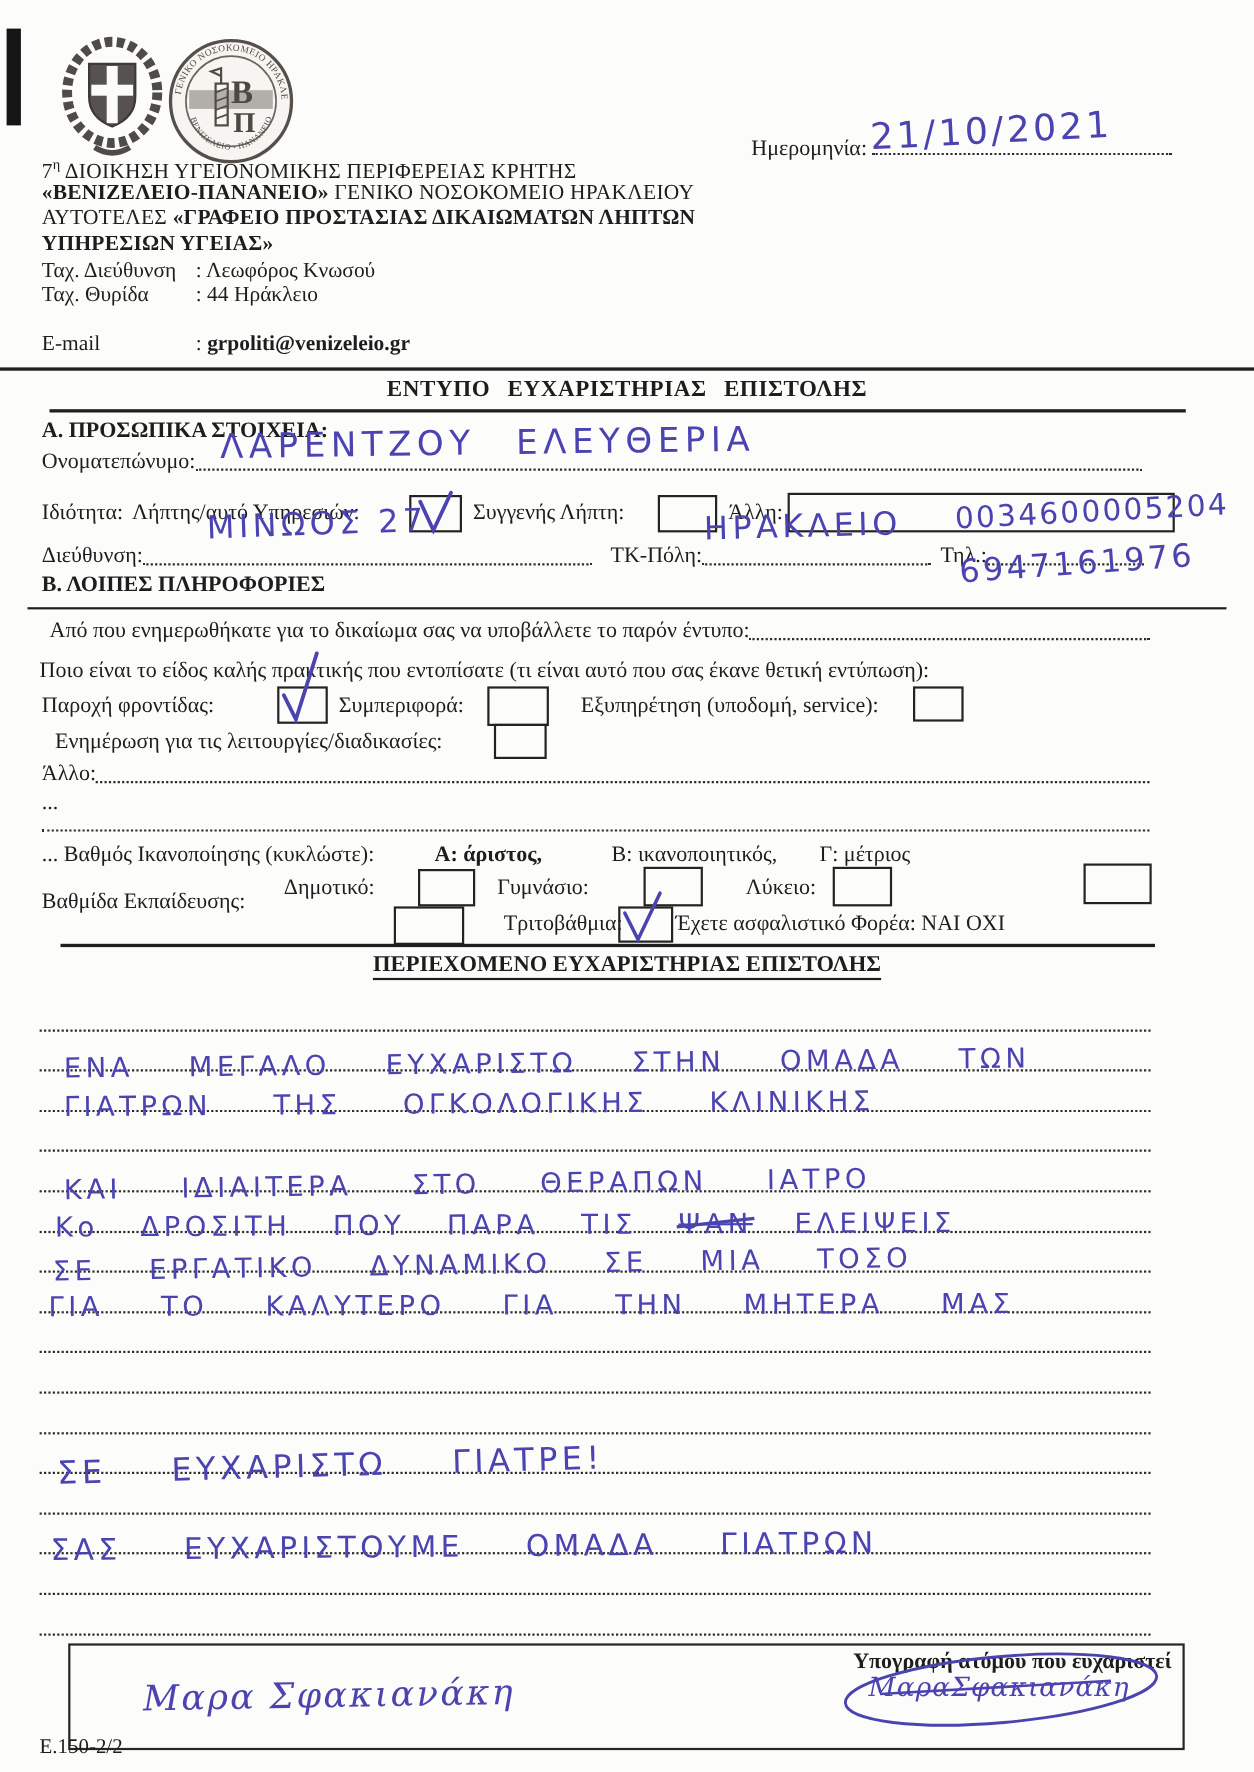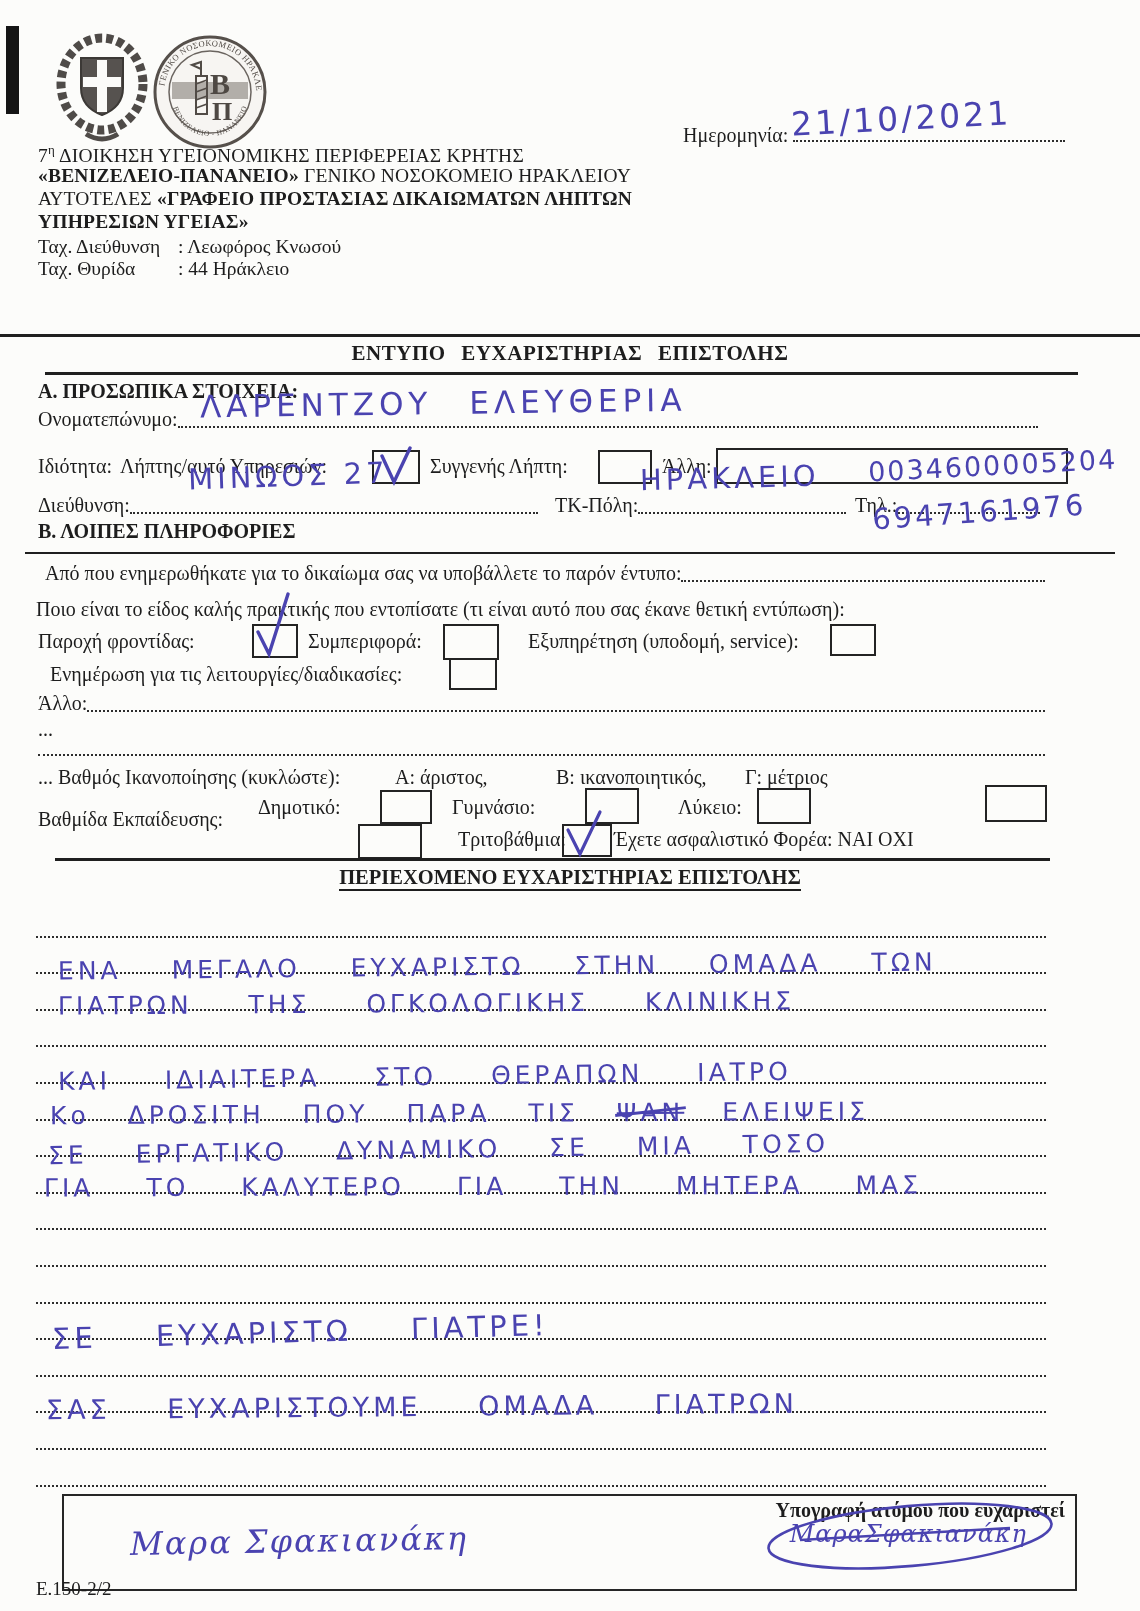--- a/index.html
+++ b/index.html
@@ -98,6 +98,7 @@
 
   <div class="contact-row" style="top:236px;"><span class="contact-label">Ταχ. Διεύθυνση</span><span>: Λεωφόρος  Κνωσού</span></div>
   <div class="contact-row" style="top:258px;"><span class="contact-label">Ταχ. Θυρίδα</span><span>: 44  Ηράκλειο</span></div>
+  <div class="contact-row" style="top:302px;"><span class="contact-label">E-mail</span><span>: </span><span class="b">grpoliti@venizeleio.gr</span></div>
 
   <div class="hr" style="top:334px; left:0; width:1140px; height:3px;"></div>
   <div class="title-center" style="top:341px;">ΕΝΤΥΠΟ  ΕΥΧΑΡΙΣΤΗΡΙΑΣ  ΕΠΙΣΤΟΛΗΣ</div>

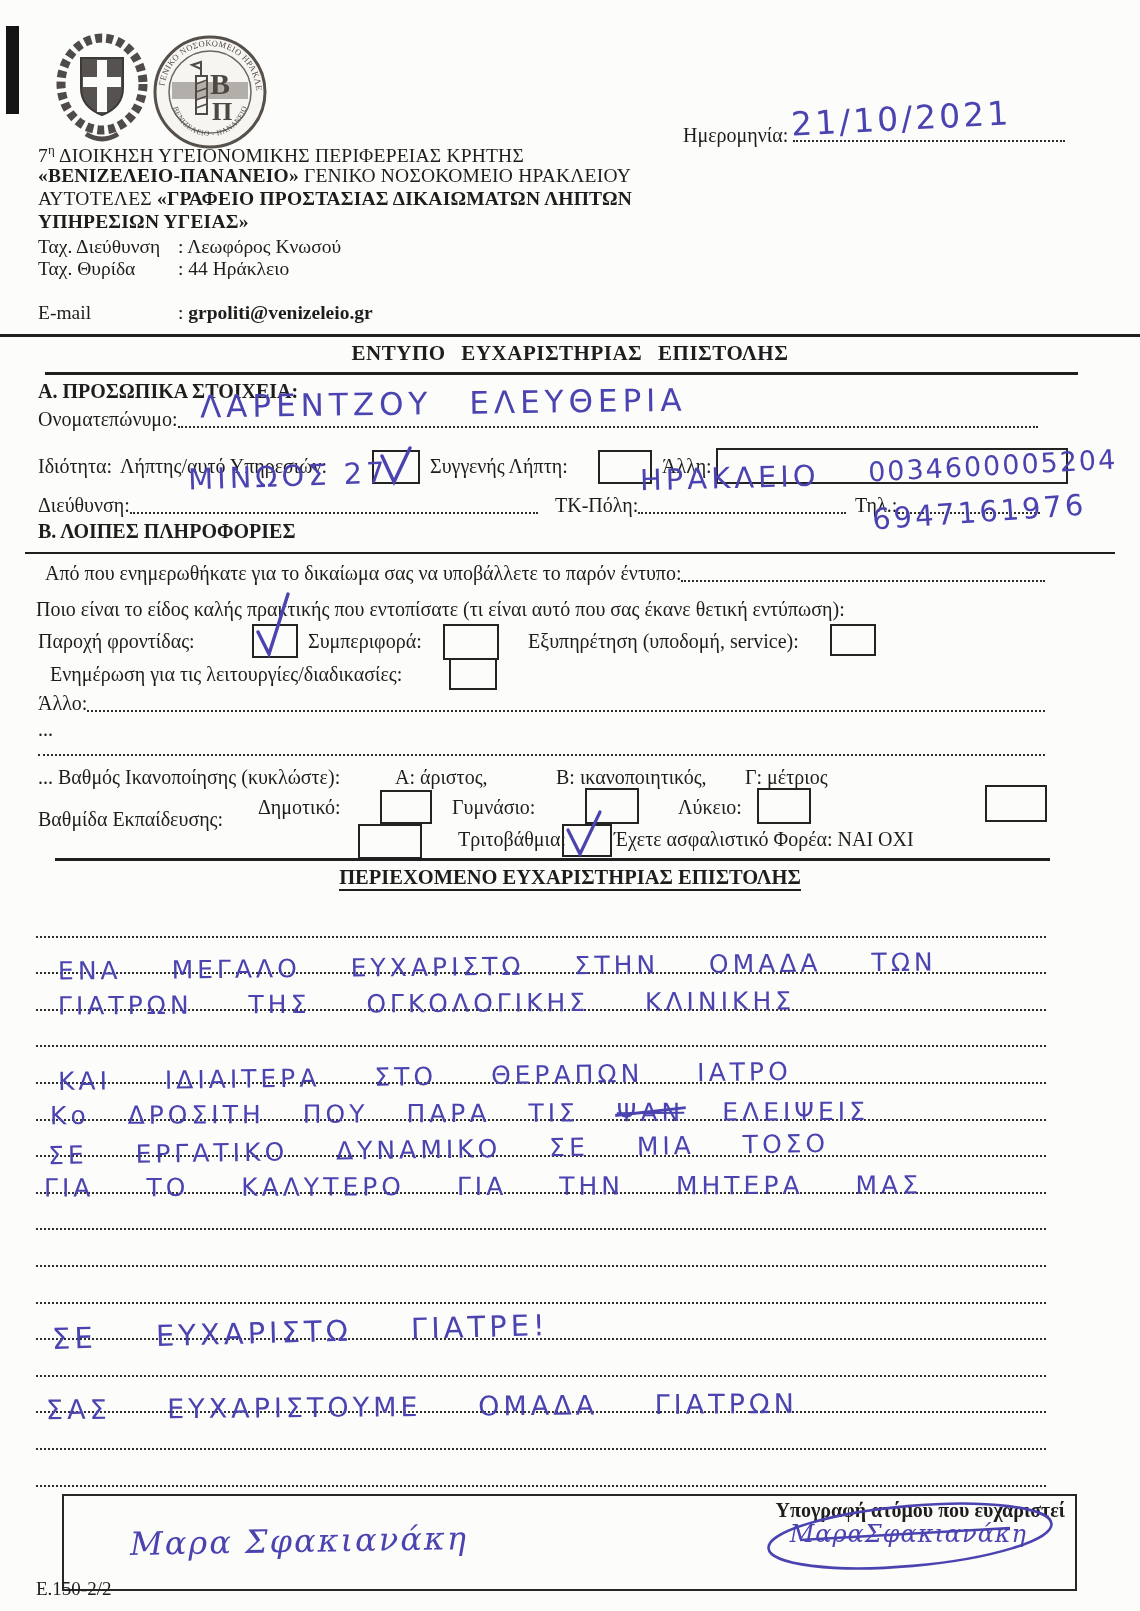--- a/index.html
+++ b/index.html
@@ -167,7 +167,7 @@
   <span class="dots abs" style="left:38px; top:736px; width:1007px; height:18px;"></span>
 
   <div class="lab" style="left:38px; top:766px;">... Βαθμός Ικανοποίησης (κυκλώστε):</div>
-  <div class="lab" style="left:395px; top:766px;">Α: άριστος,</div>
+  <div class="lab" style="left:395px; top:766px;font-weight:bold;">Α: άριστος,</div>
   <div class="lab" style="left:556px; top:766px;">Β: ικανοποιητικός,</div>
   <div class="lab" style="left:745px; top:766px;">Γ: μέτριος</div>
 

